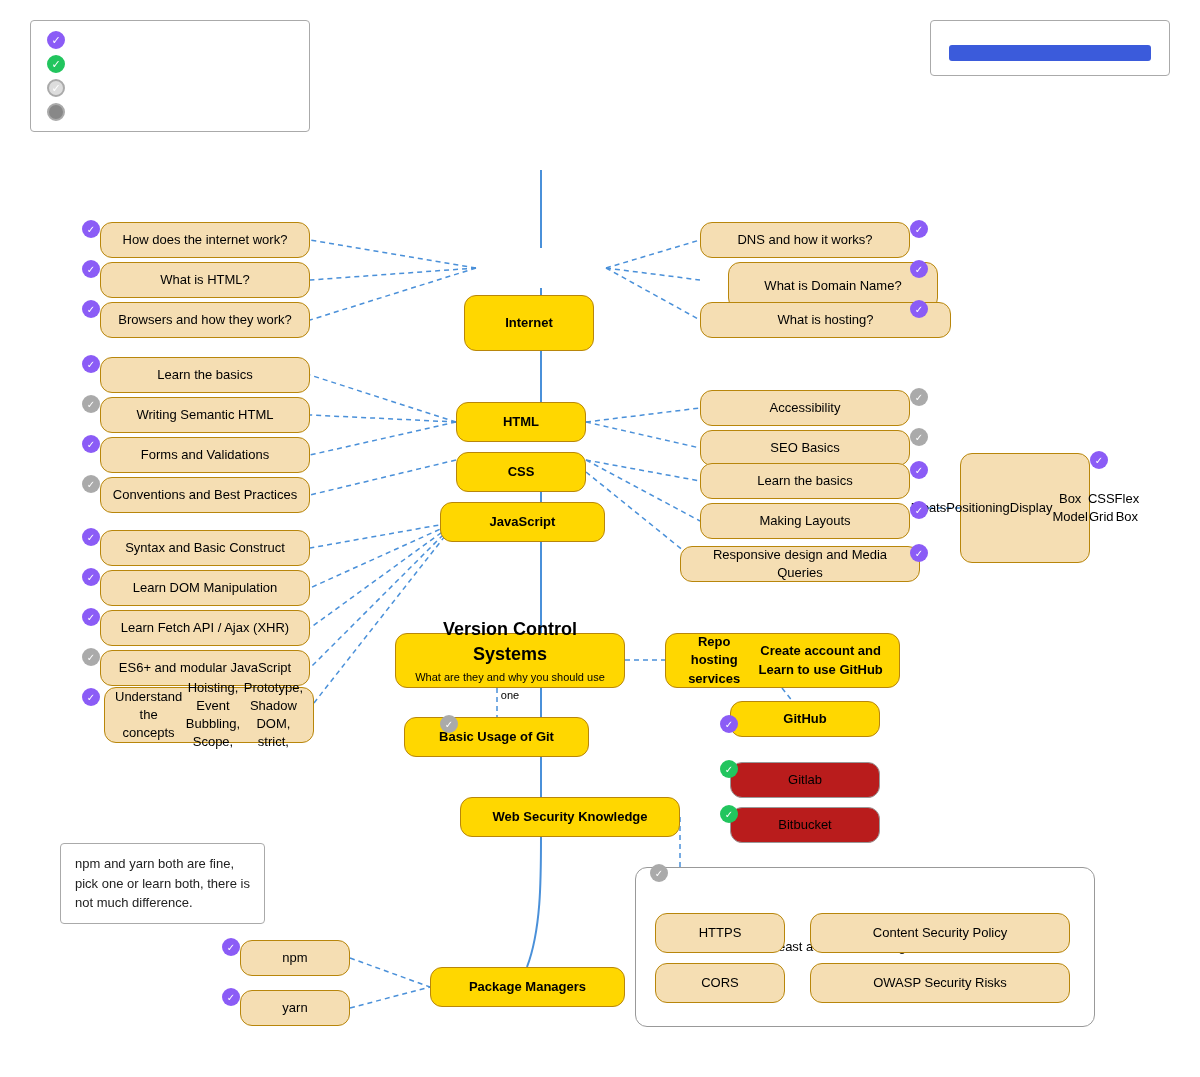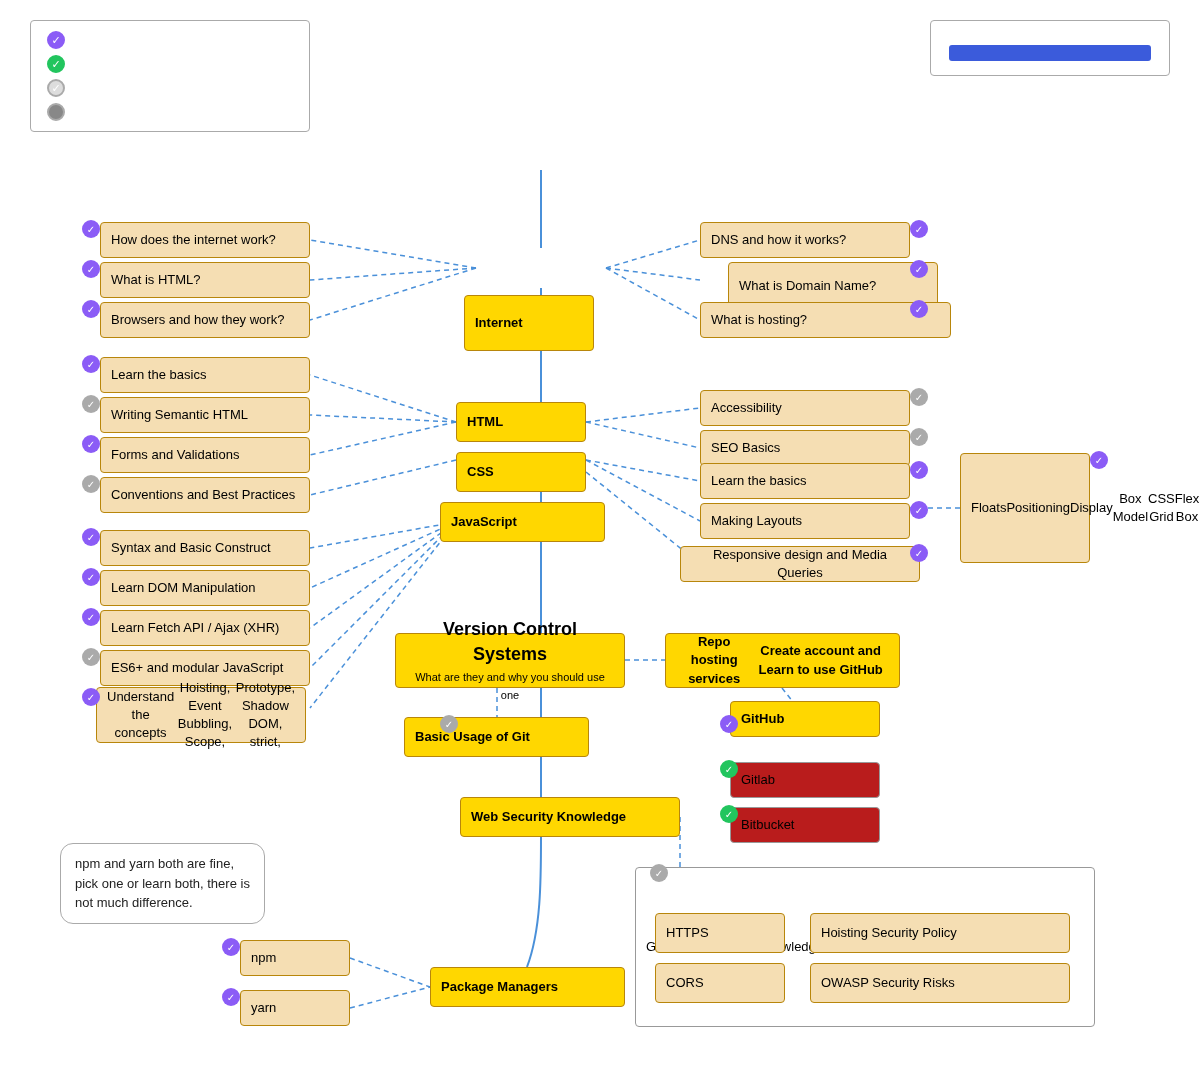--- a/index.html
+++ b/index.html
@@ -90,9 +90,10 @@
     .node {
       position: absolute;
       border: 1.5px solid #999;
-      border-radius: 4px;
+      border-radius: 12px;
       display: flex;
       align-items: center;
+      justify-content: center;
       text-align: center;
       font-size: 13px;
       line-height: 1.4;

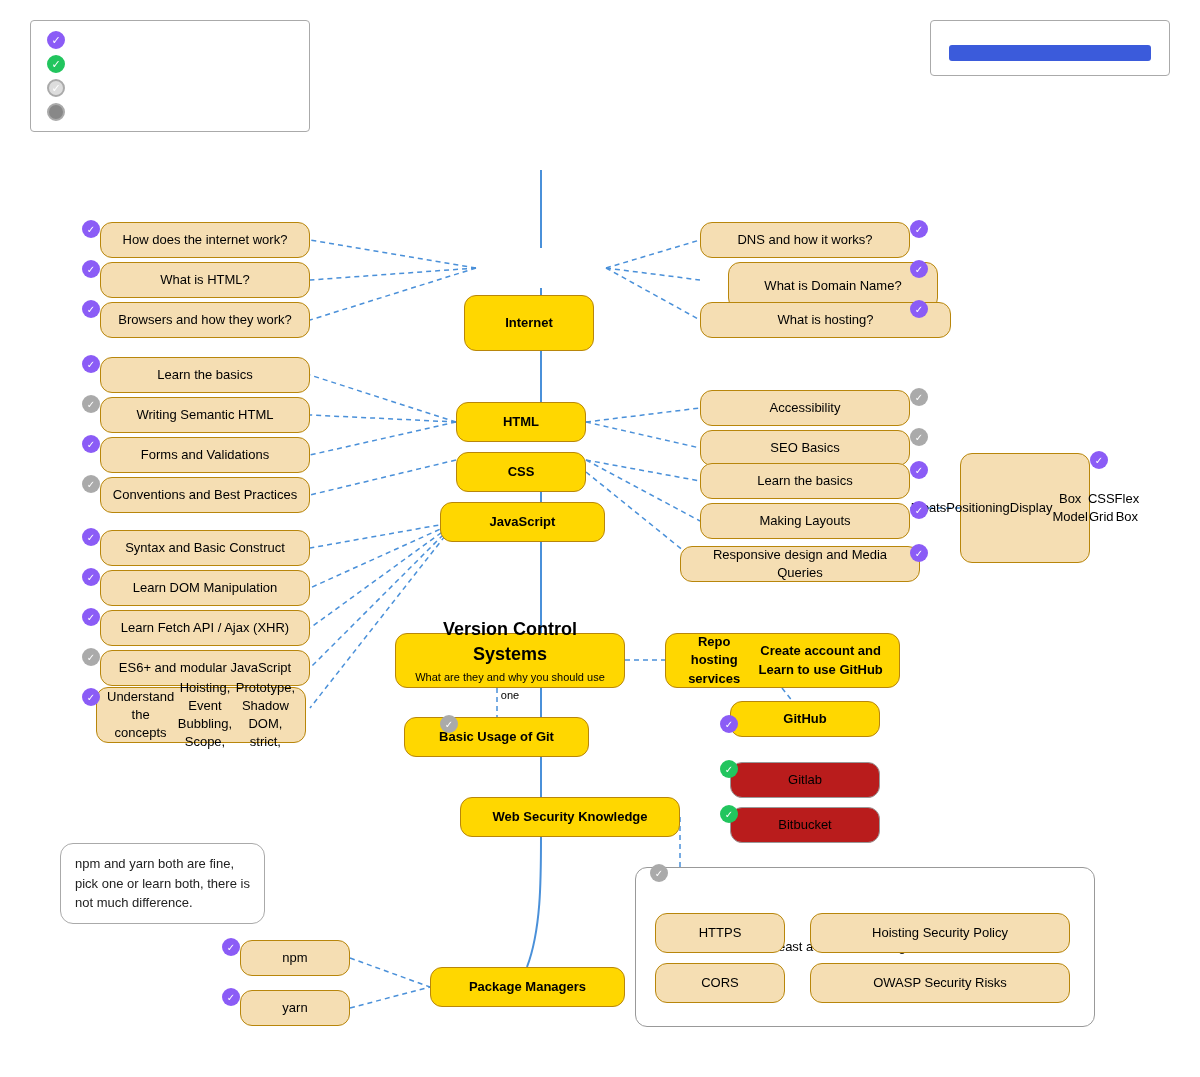--- a/index.html
+++ b/index.html
@@ -303,7 +303,7 @@
     <div class="node node-tan" style="left: 100px; top: 650px; width: 210px; height: 36px;">
       <span>ES6+ and modular JavaScript</span>
     </div>
-    <div class="node node-tan" style="left: 96px; top: 687px; width: 210px; height: 56px;">
+    <div class="node node-tan" style="left: 104px; top: 687px; width: 210px; height: 56px;">
       <span>Understand the concepts</span>
       <br>
       <span>Hoisting, Event Bubbling, Scope,</span>

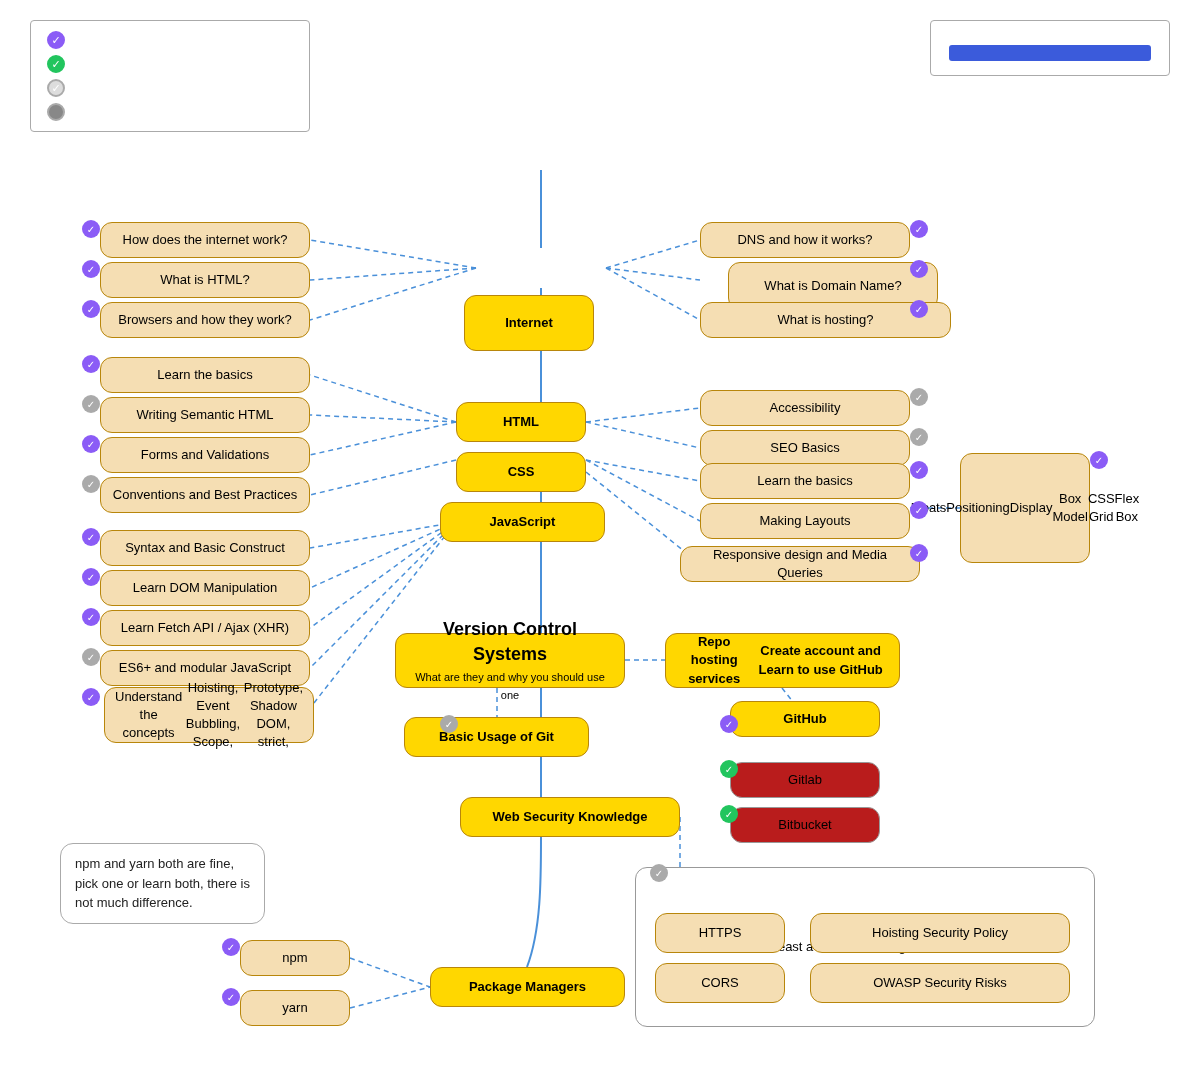--- a/index.html
+++ b/index.html
@@ -151,7 +151,7 @@
       color: #222;
       line-height: 1.5;
       border: 1.5px solid #aaa;
-      border-radius: 13px;
+      border-radius: 4px;
       padding: 10px 14px;
       background: #fff;
     }

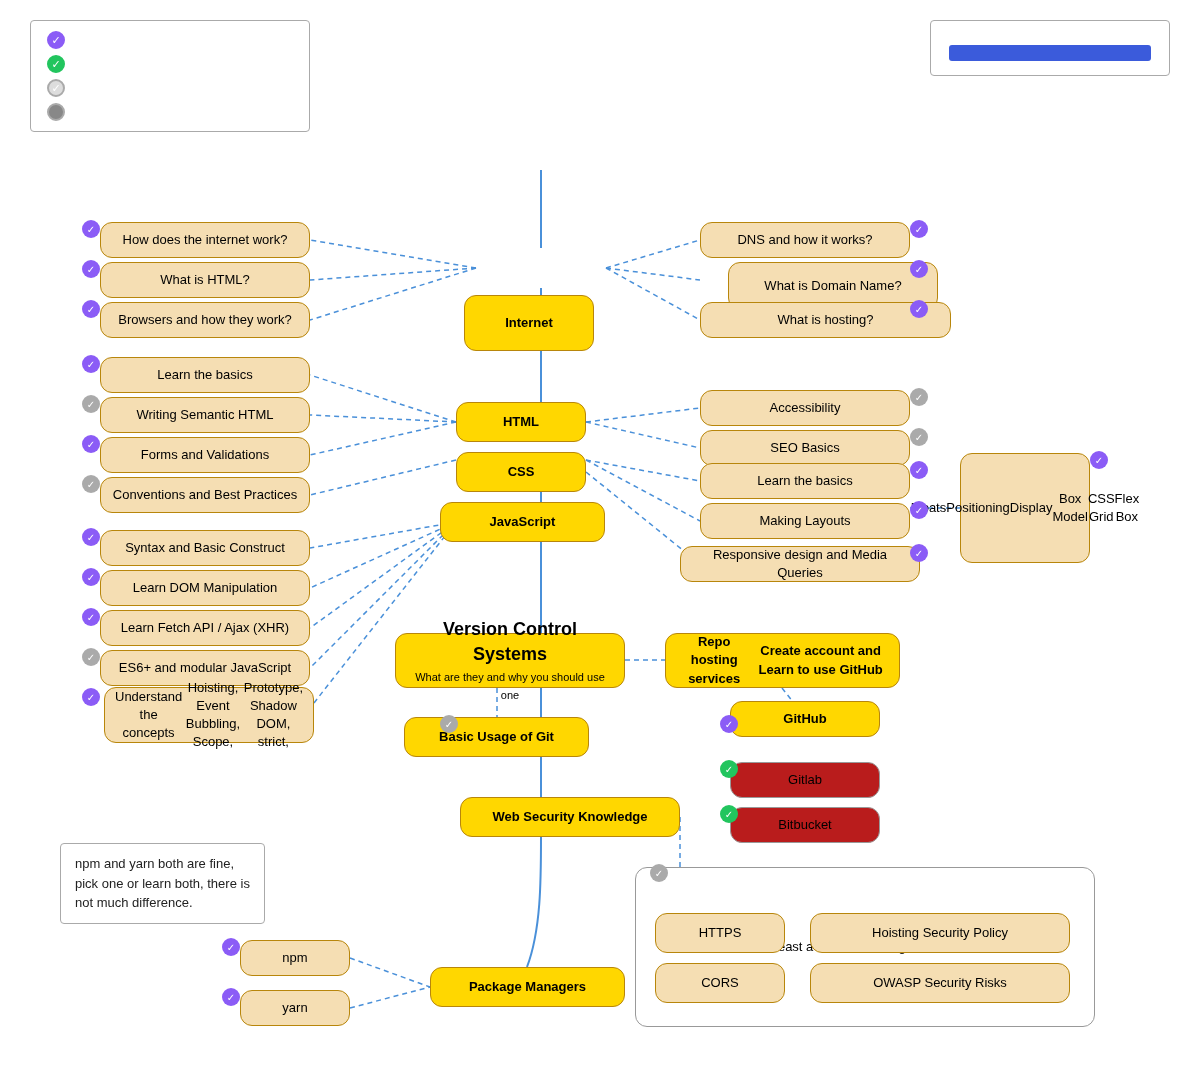--- a/index.html
+++ b/index.html
@@ -365,7 +365,7 @@
       <span>HTTPS</span>
     </div>
     <div class="node node-tan" style="left: 810px; top: 913px; width: 260px; height: 40px;">
-      <span>Hoisting Security Policy</span>
+      <span>Content Security Policy</span>
     </div>
     <div class="node node-tan" style="left: 655px; top: 963px; width: 130px; height: 40px;">
       <span>CORS</span>

